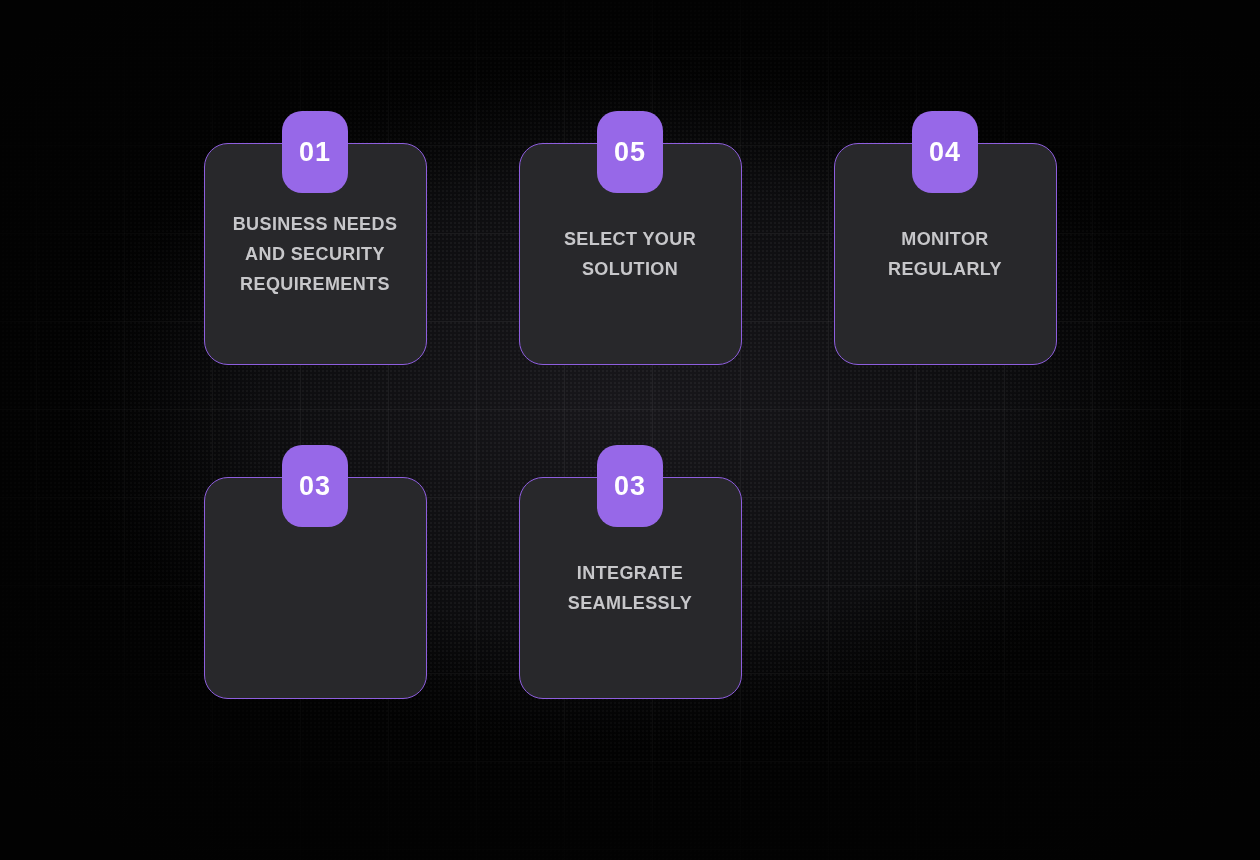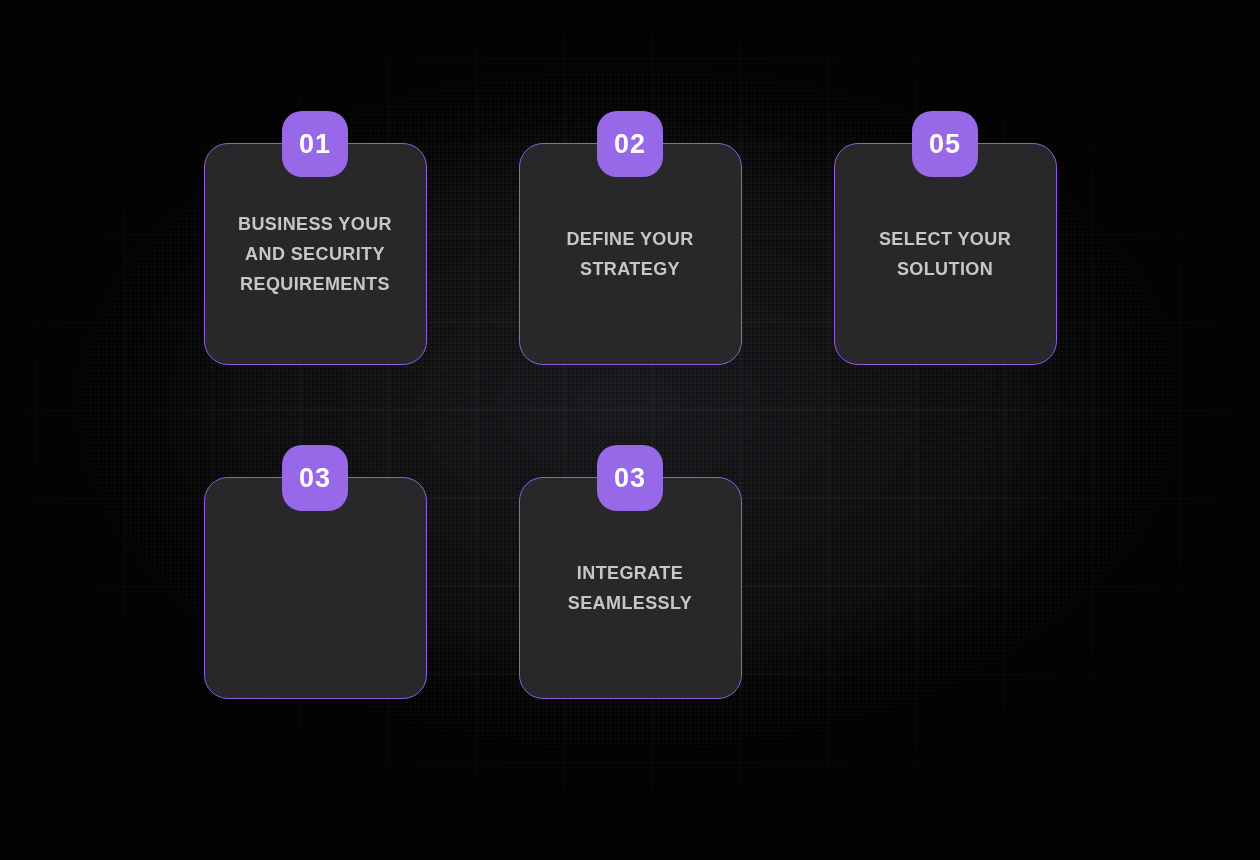--- a/index.html
+++ b/index.html
@@ -70,7 +70,7 @@
     left: 50%;
     transform: translateX(-50%);
     width: 66px;
-    height: 66px;
+    height: 82px;
     border-radius: 20px;
     background: var(--badge-bg, #9768e8);
     color: var(--badge-text, #ffffff);

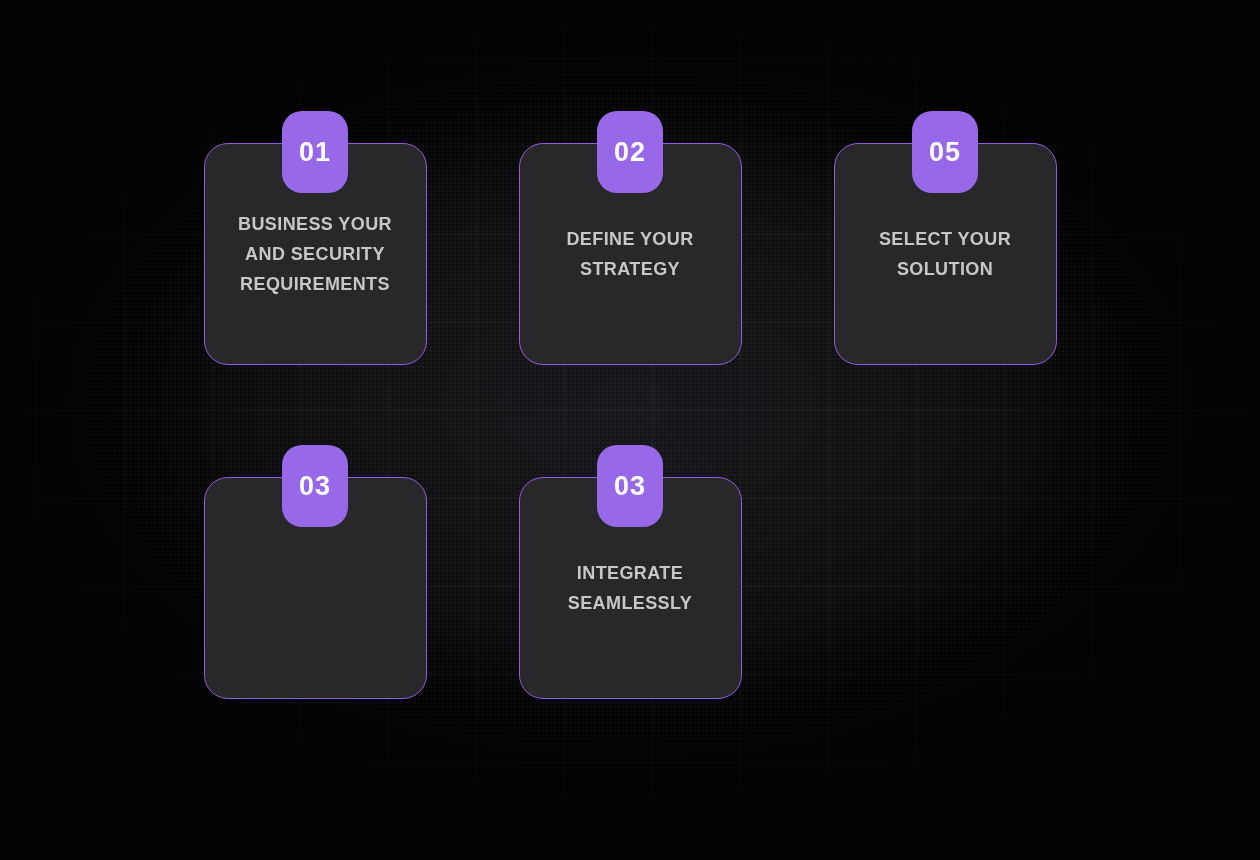--- a/index.html
+++ b/index.html
@@ -108,11 +108,6 @@
 REQUIREMENTS</div>
   </div>
 
-  <div class="step-card">
-    <div class="step-badge">02</div>
-    <div class="step-title">DEFINE YOUR
-STRATEGY</div>
-  </div>
 
   <div class="step-card">
     <div class="step-badge">05</div>

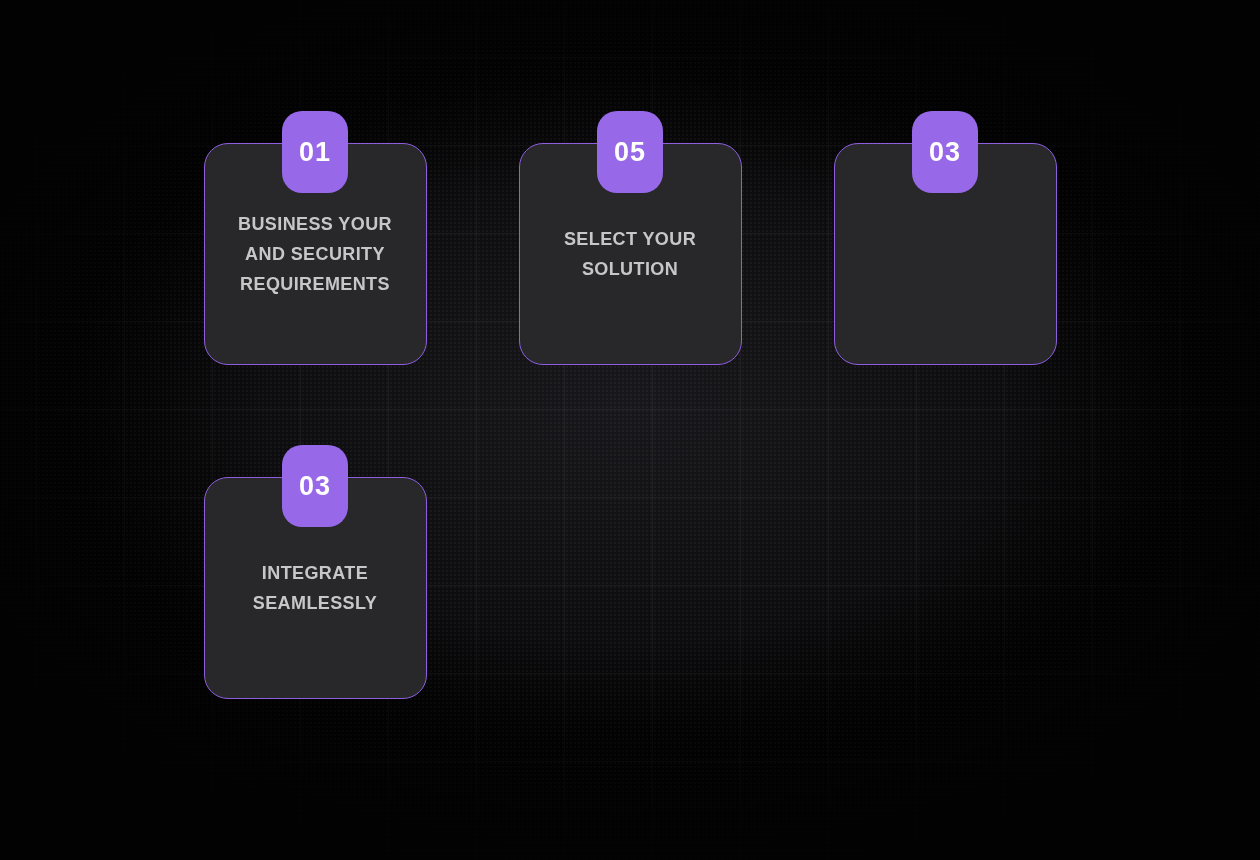--- a/index.html
+++ b/index.html
@@ -115,6 +115,11 @@
 SOLUTION</div>
   </div>
 
+  <div class="step-card">
+    <div class="step-badge">04</div>
+    <div class="step-title">MONITOR
+REGULARLY</div>
+  </div>
 
   <div class="step-card">
     <div class="step-badge">03</div>

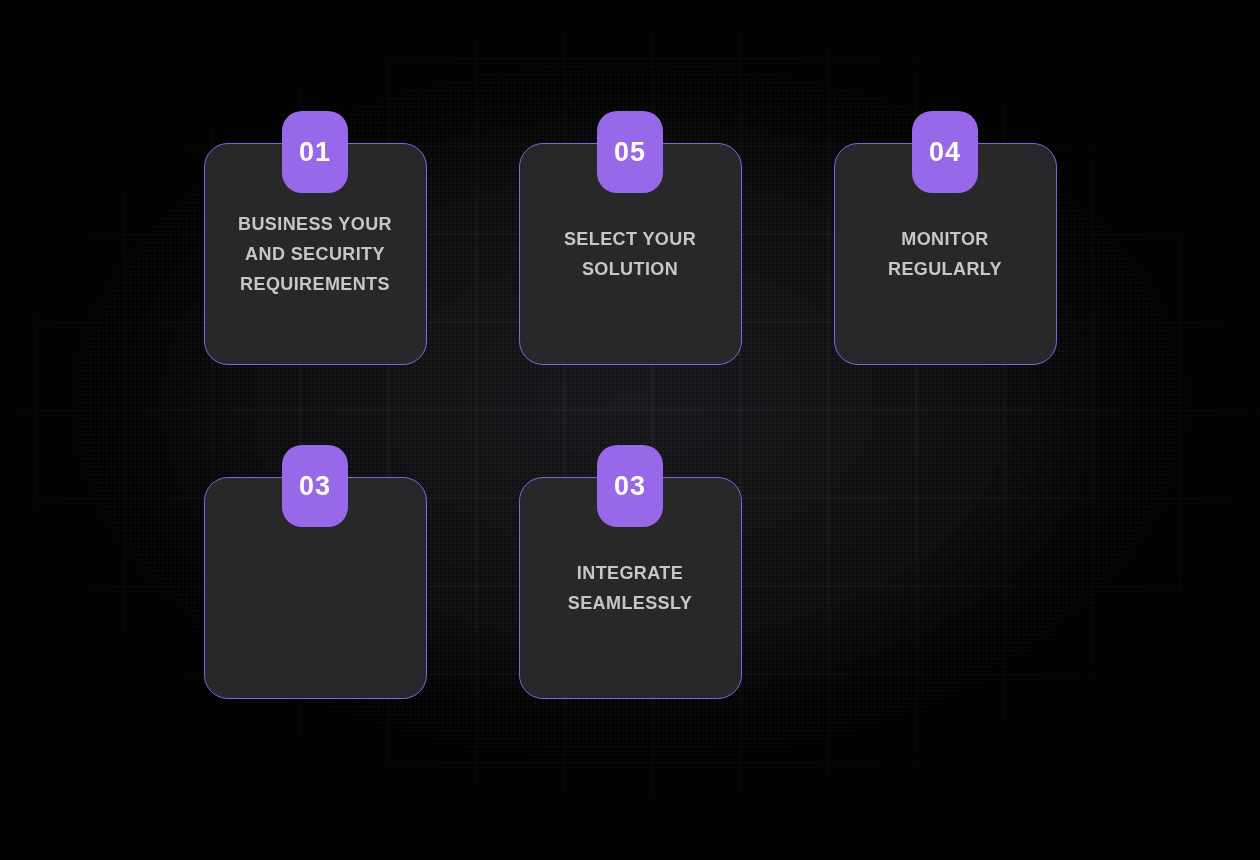--- a/index.html
+++ b/index.html
@@ -103,7 +103,7 @@
 
   <div class="step-card">
     <div class="step-badge">01</div>
-    <div class="step-title">BUSINESS YOUR
+    <div class="step-title">BUSINESS NEEDS
 AND SECURITY
 REQUIREMENTS</div>
   </div>

